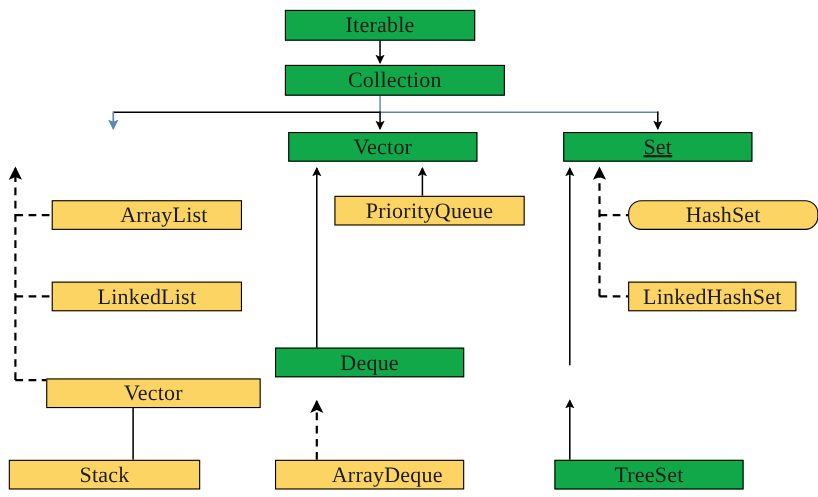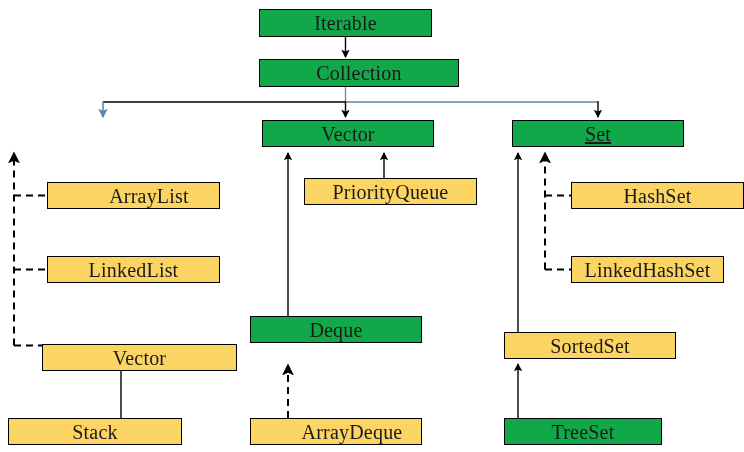--- a/index.html
+++ b/index.html
@@ -125,7 +125,7 @@
   <div class="node green" style="left:512px; top:120px; width:172px; height:27px;text-decoration:underline;">Set</div>
   <div class="node yellow" style="left:47px;  top:182px; width:173px; height:27px;padding-left:31px;">ArrayList</div>
   <div class="node yellow" style="left:304px; top:178px; width:173px; height:27px;">PriorityQueue</div>
-  <div class="node yellow" style="left:571px; top:182px; width:173px; height:27px;">HashSet</div>
+  <div class="node yellow" style="left:571px; top:182px; width:173px; height:27px;border-radius:12px;">HashSet</div>
   <div class="node yellow" style="left:47px;  top:256px; width:173px; height:27px;text-align:right;">LinkedList</div>
   <div class="node yellow" style="left:571px; top:256px; width:153px; height:27px;">LinkedHashSet</div>
   <div class="node yellow" style="left:42px;  top:344px; width:195px; height:27px;font-family:Liberation Serif, serif;">Vector</div>

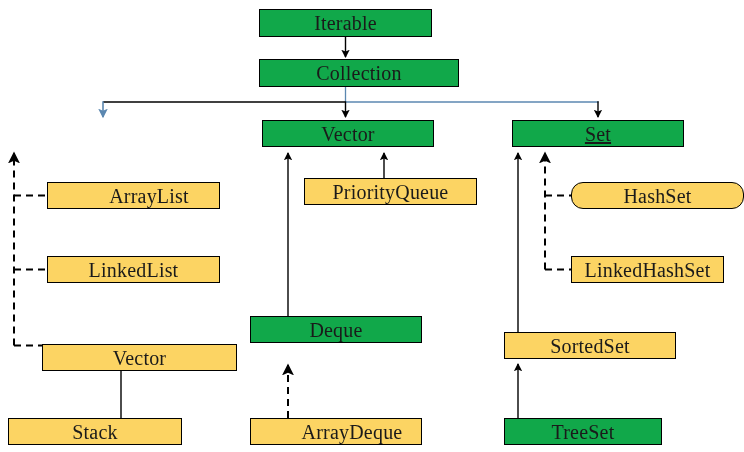--- a/index.html
+++ b/index.html
@@ -130,7 +130,6 @@
   <div class="node yellow" style="left:571px; top:256px; width:153px; height:27px;">LinkedHashSet</div>
   <div class="node yellow" style="left:42px;  top:344px; width:195px; height:27px;font-family:Liberation Serif, serif;">Vector</div>
   <div class="node green" style="left:250px; top:316px; width:172px; height:27px;">Deque</div>
-  <div class="node yellow" style="left:504px; top:332px; width:172px; height:27px;">SortedSet</div>
   <div class="node yellow" style="left:8px;   top:418px; width:174px; height:27px;">Stack</div>
   <div class="node yellow" style="left:250px; top:418px; width:172px; height:27px;padding-left:32px;">ArrayDeque</div>
   <div class="node green" style="left:504px; top:418px; width:158px; height:27px;">TreeSet</div>

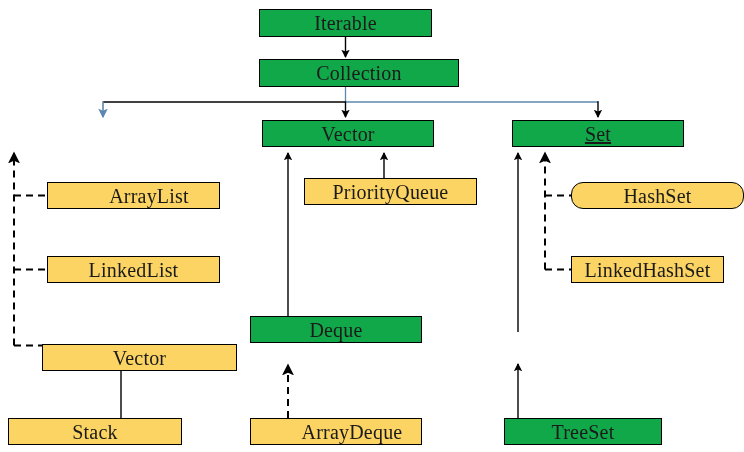--- a/index.html
+++ b/index.html
@@ -132,7 +132,7 @@
   <div class="node green" style="left:250px; top:316px; width:172px; height:27px;">Deque</div>
   <div class="node yellow" style="left:8px;   top:418px; width:174px; height:27px;">Stack</div>
   <div class="node yellow" style="left:250px; top:418px; width:172px; height:27px;padding-left:32px;">ArrayDeque</div>
-  <div class="node green" style="left:504px; top:418px; width:158px; height:27px;">TreeSet</div>
+  <div class="node green" style="left:504px; top:418px; width:172px; height:27px;">TreeSet</div>
 
 </div>
 

